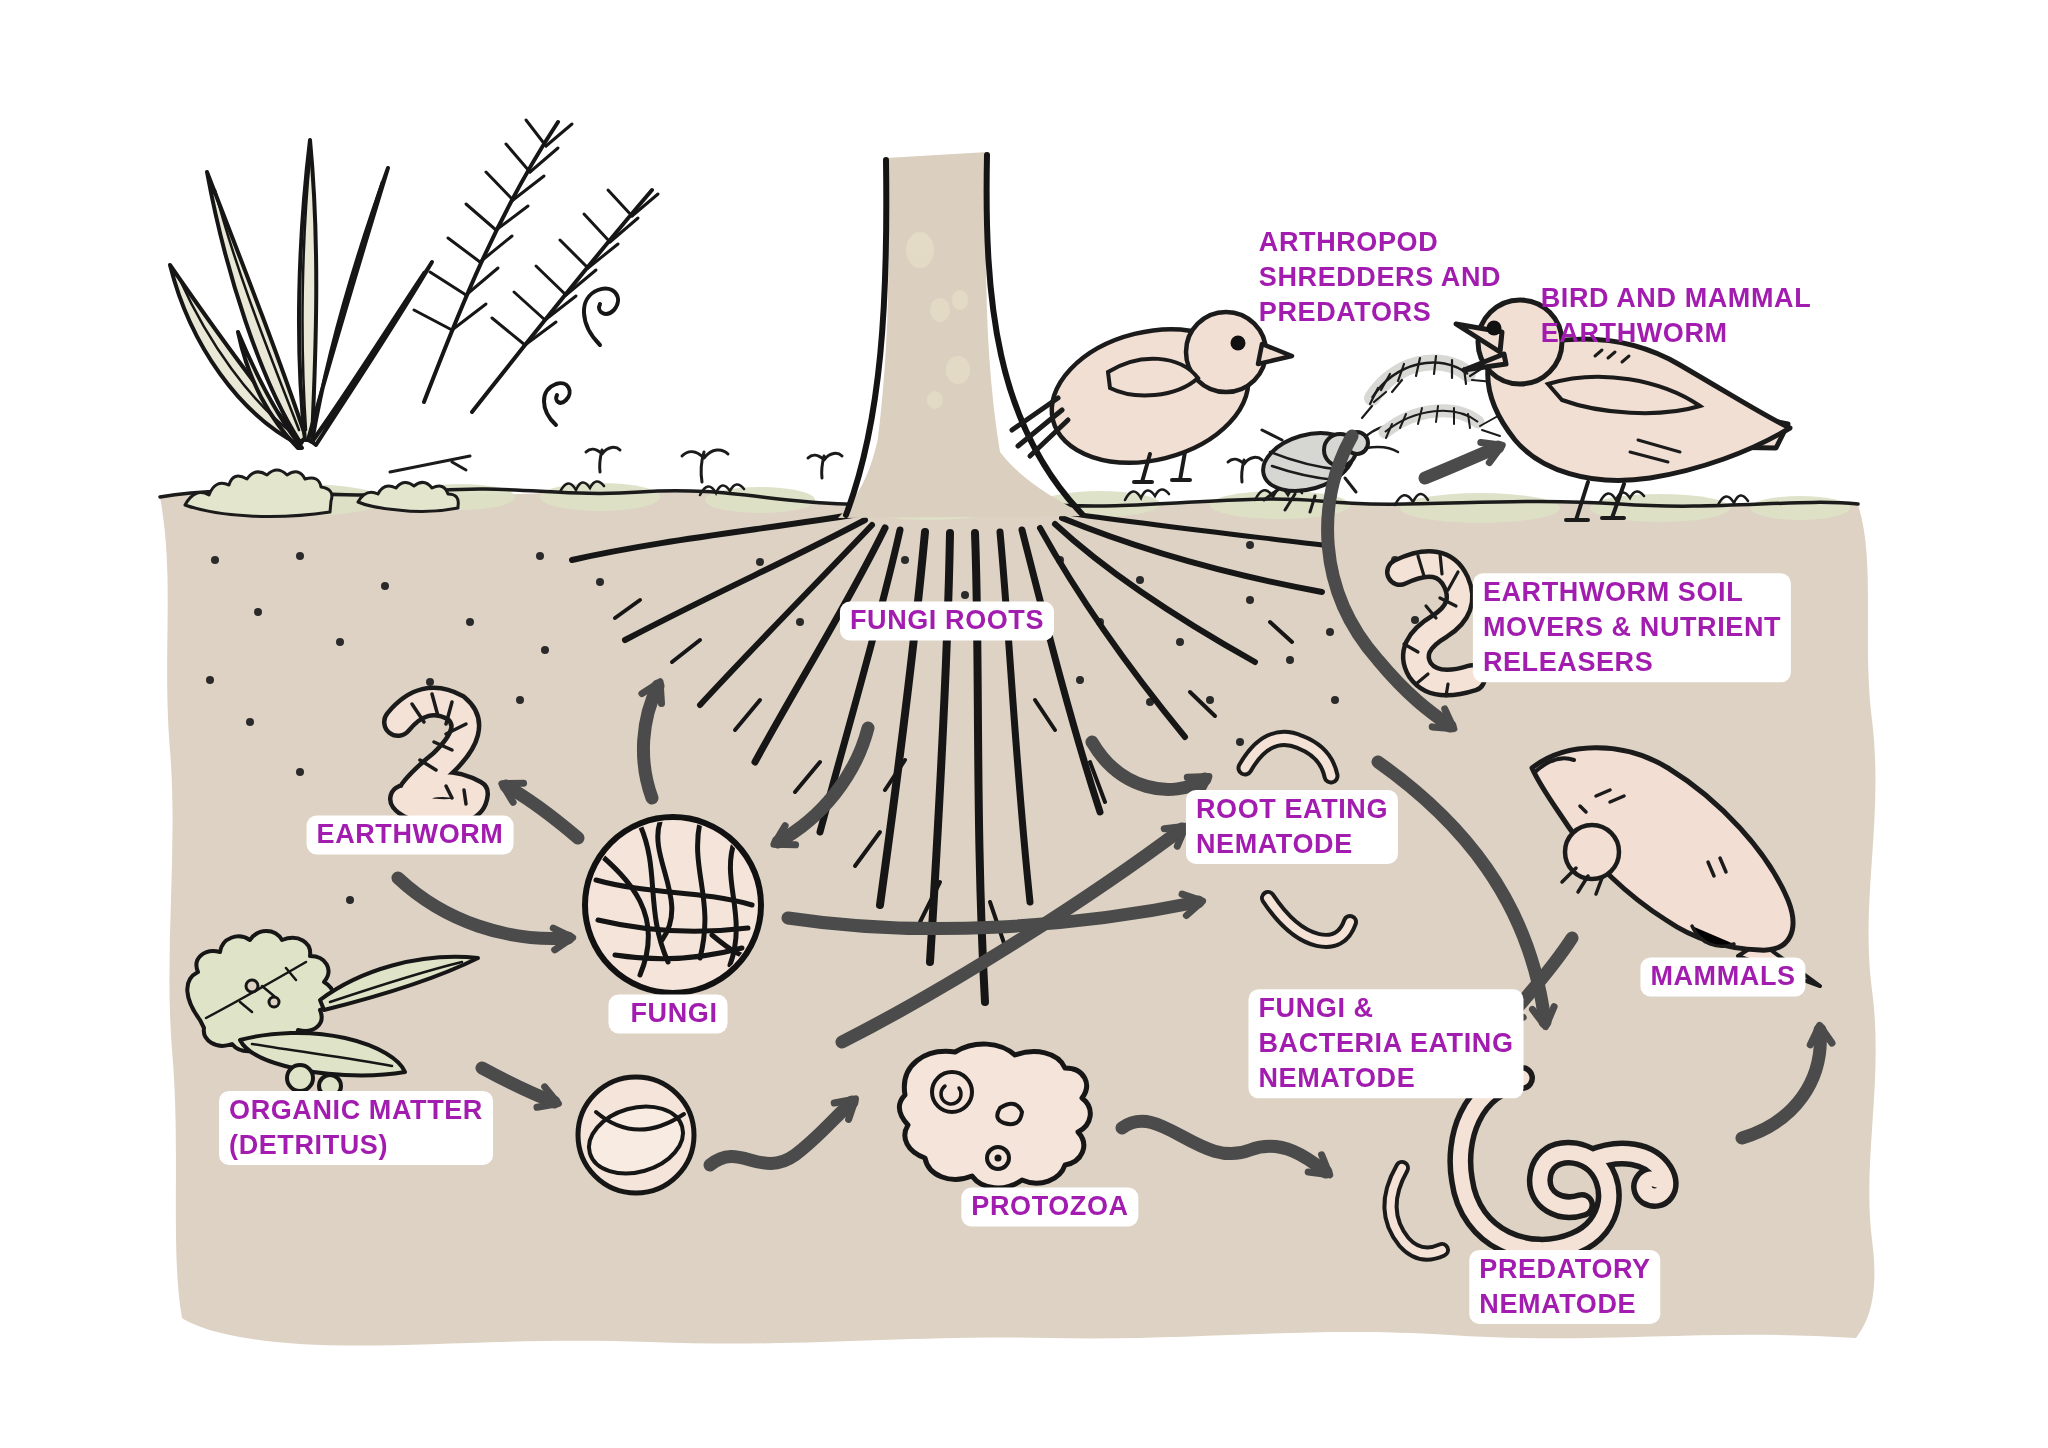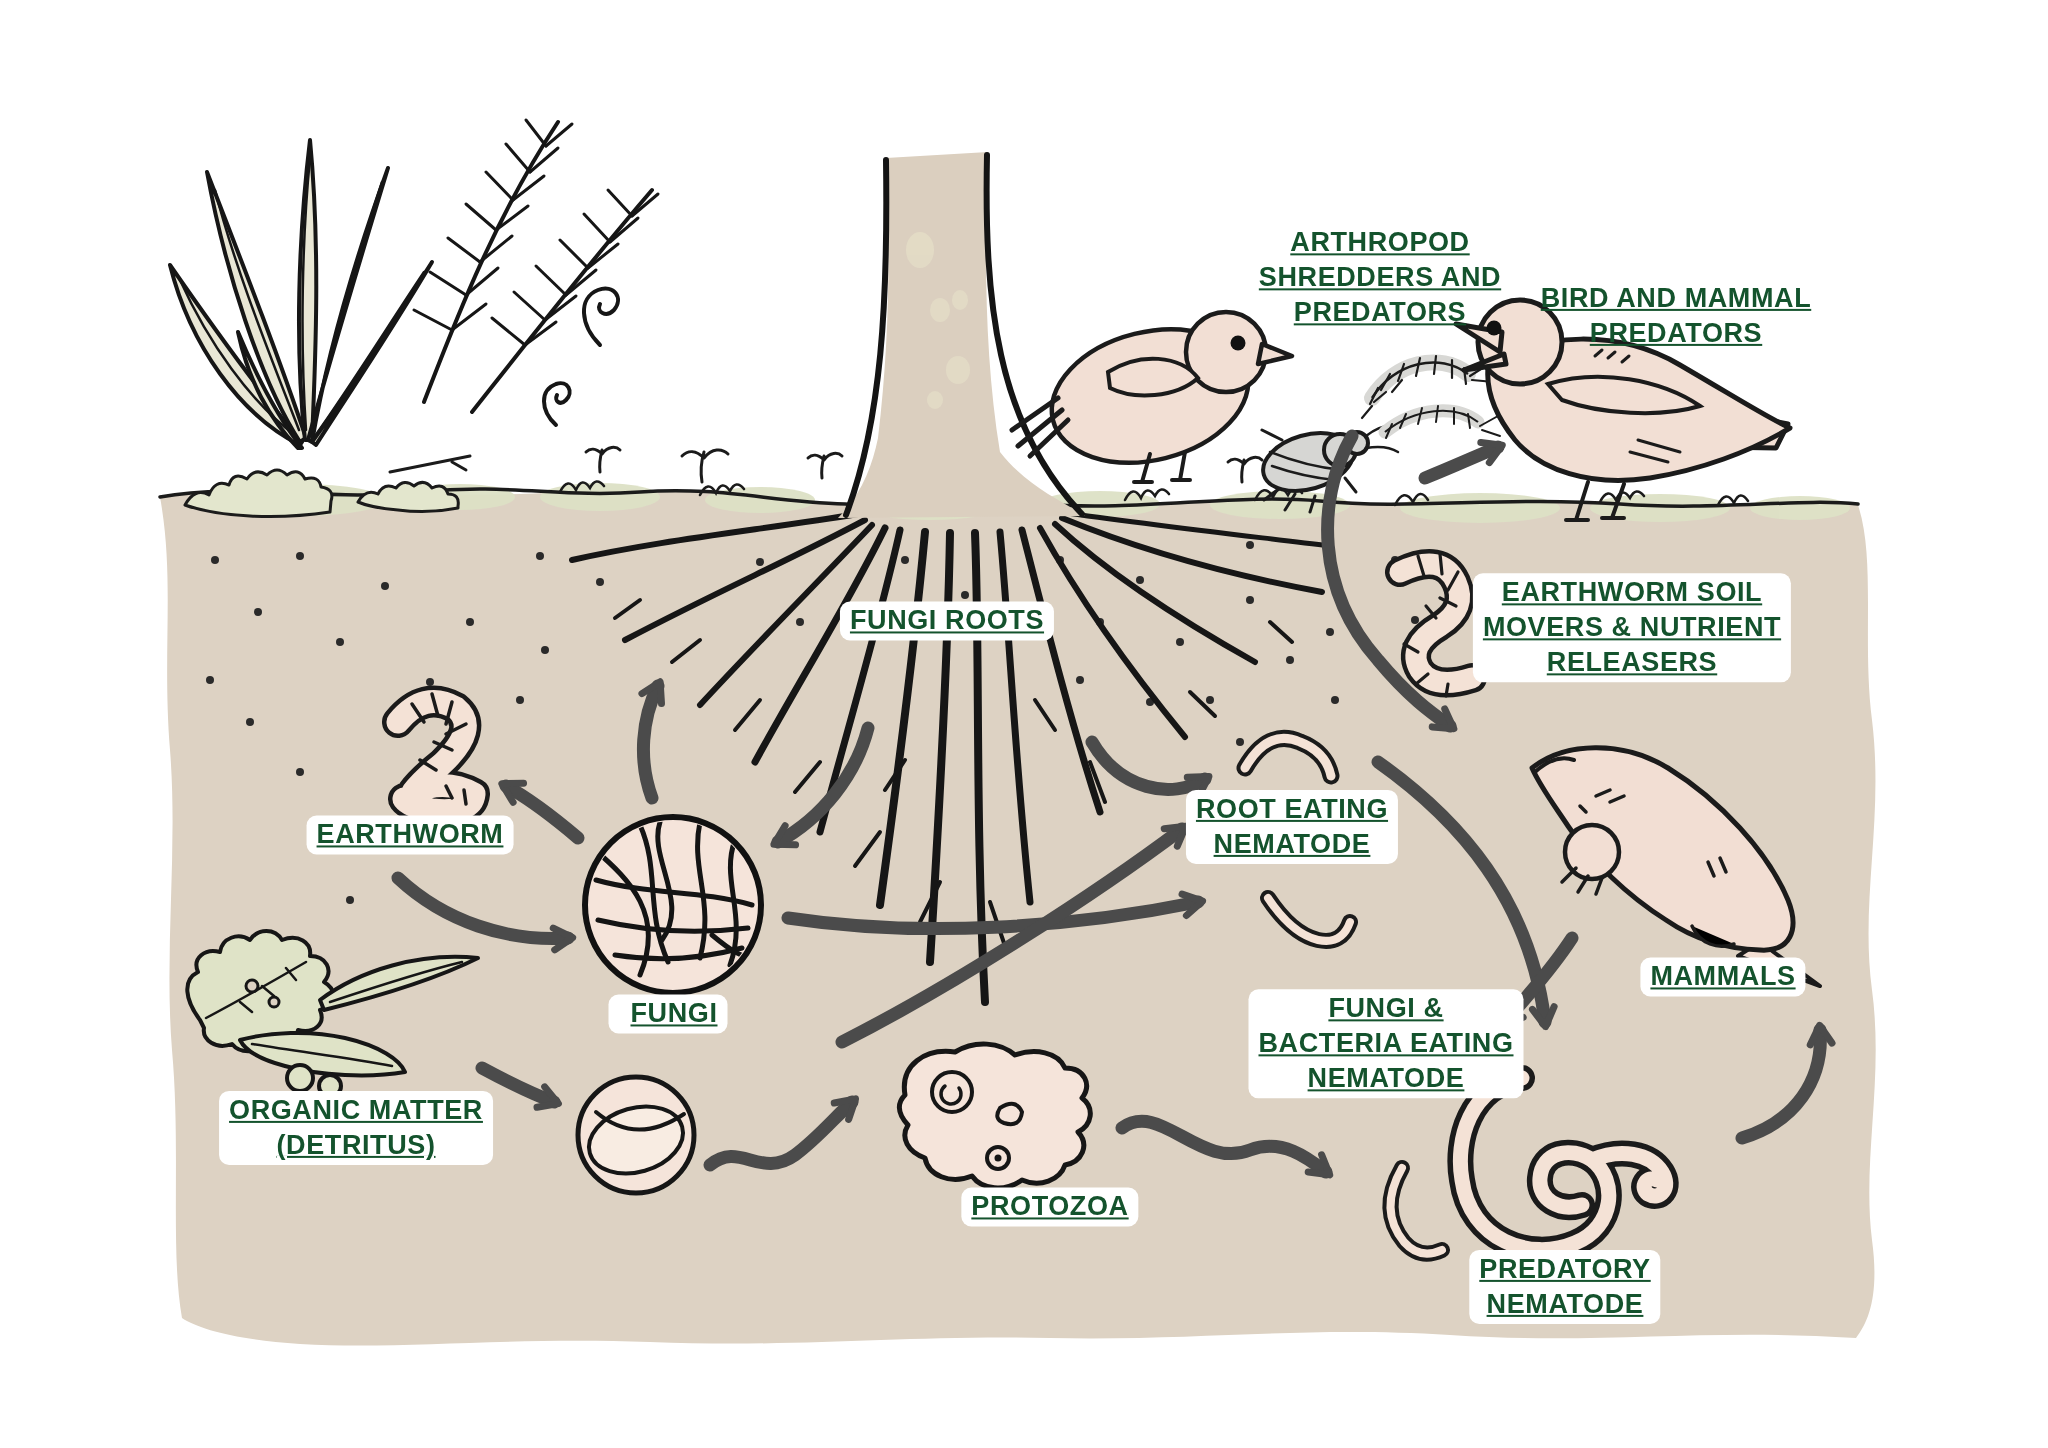--- a/index.html
+++ b/index.html
@@ -8,9 +8,9 @@
   svg{position:absolute;left:0;top:0;}
   .label{position:absolute;transform:translate(-50%,-50%);
          font:700 27px/1.3 "Liberation Sans",sans-serif;
-         letter-spacing:.6px;color:#14532d;text-align:center;
+         letter-spacing:.6px;color:#a21caf;
          background:#ffffff;padding:2px 10px;border-radius:10px;
-         white-space:pre-line;text-decoration:underline;}
+         white-space:pre-line;}
   .label.sky{background:transparent;}
 </style>
 </head>

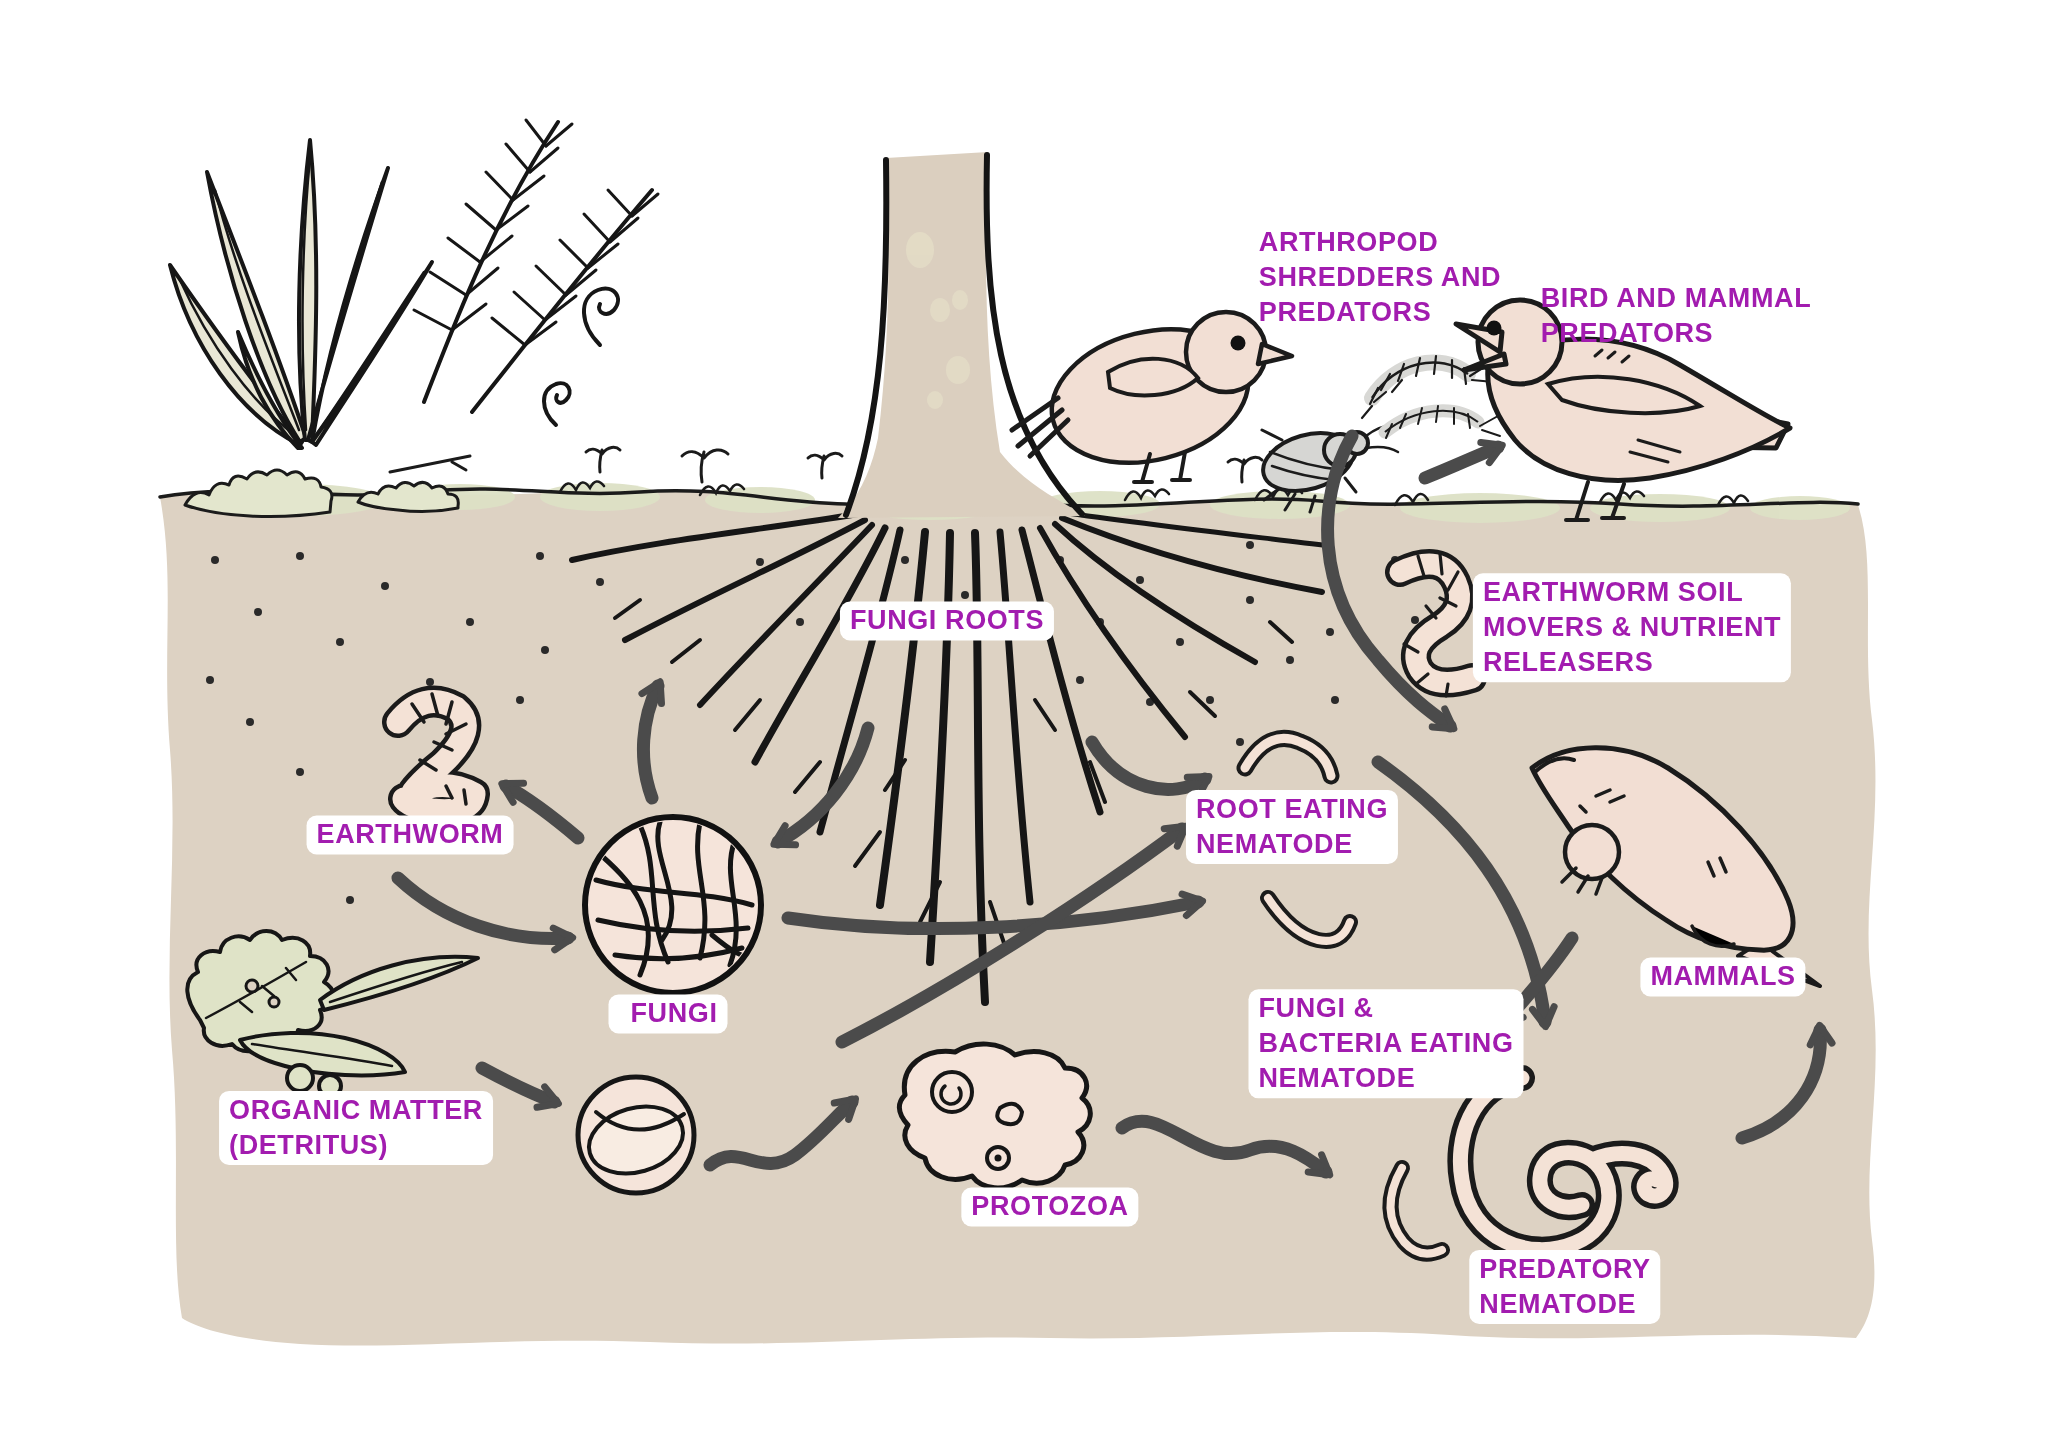--- a/index.html
+++ b/index.html
@@ -470,7 +470,7 @@
 SHREDDERS AND
 PREDATORS</div>
 <div class="label sky" style="left:1676px;top:316px;">BIRD AND MAMMAL
-PREDATORS</div>
+EARTHWORM</div>
 <div class="label" style="left:947px;top:621px;">FUNGI ROOTS</div>
 <div class="label" style="left:1632px;top:628px;">EARTHWORM SOIL
 MOVERS &amp; NUTRIENT

